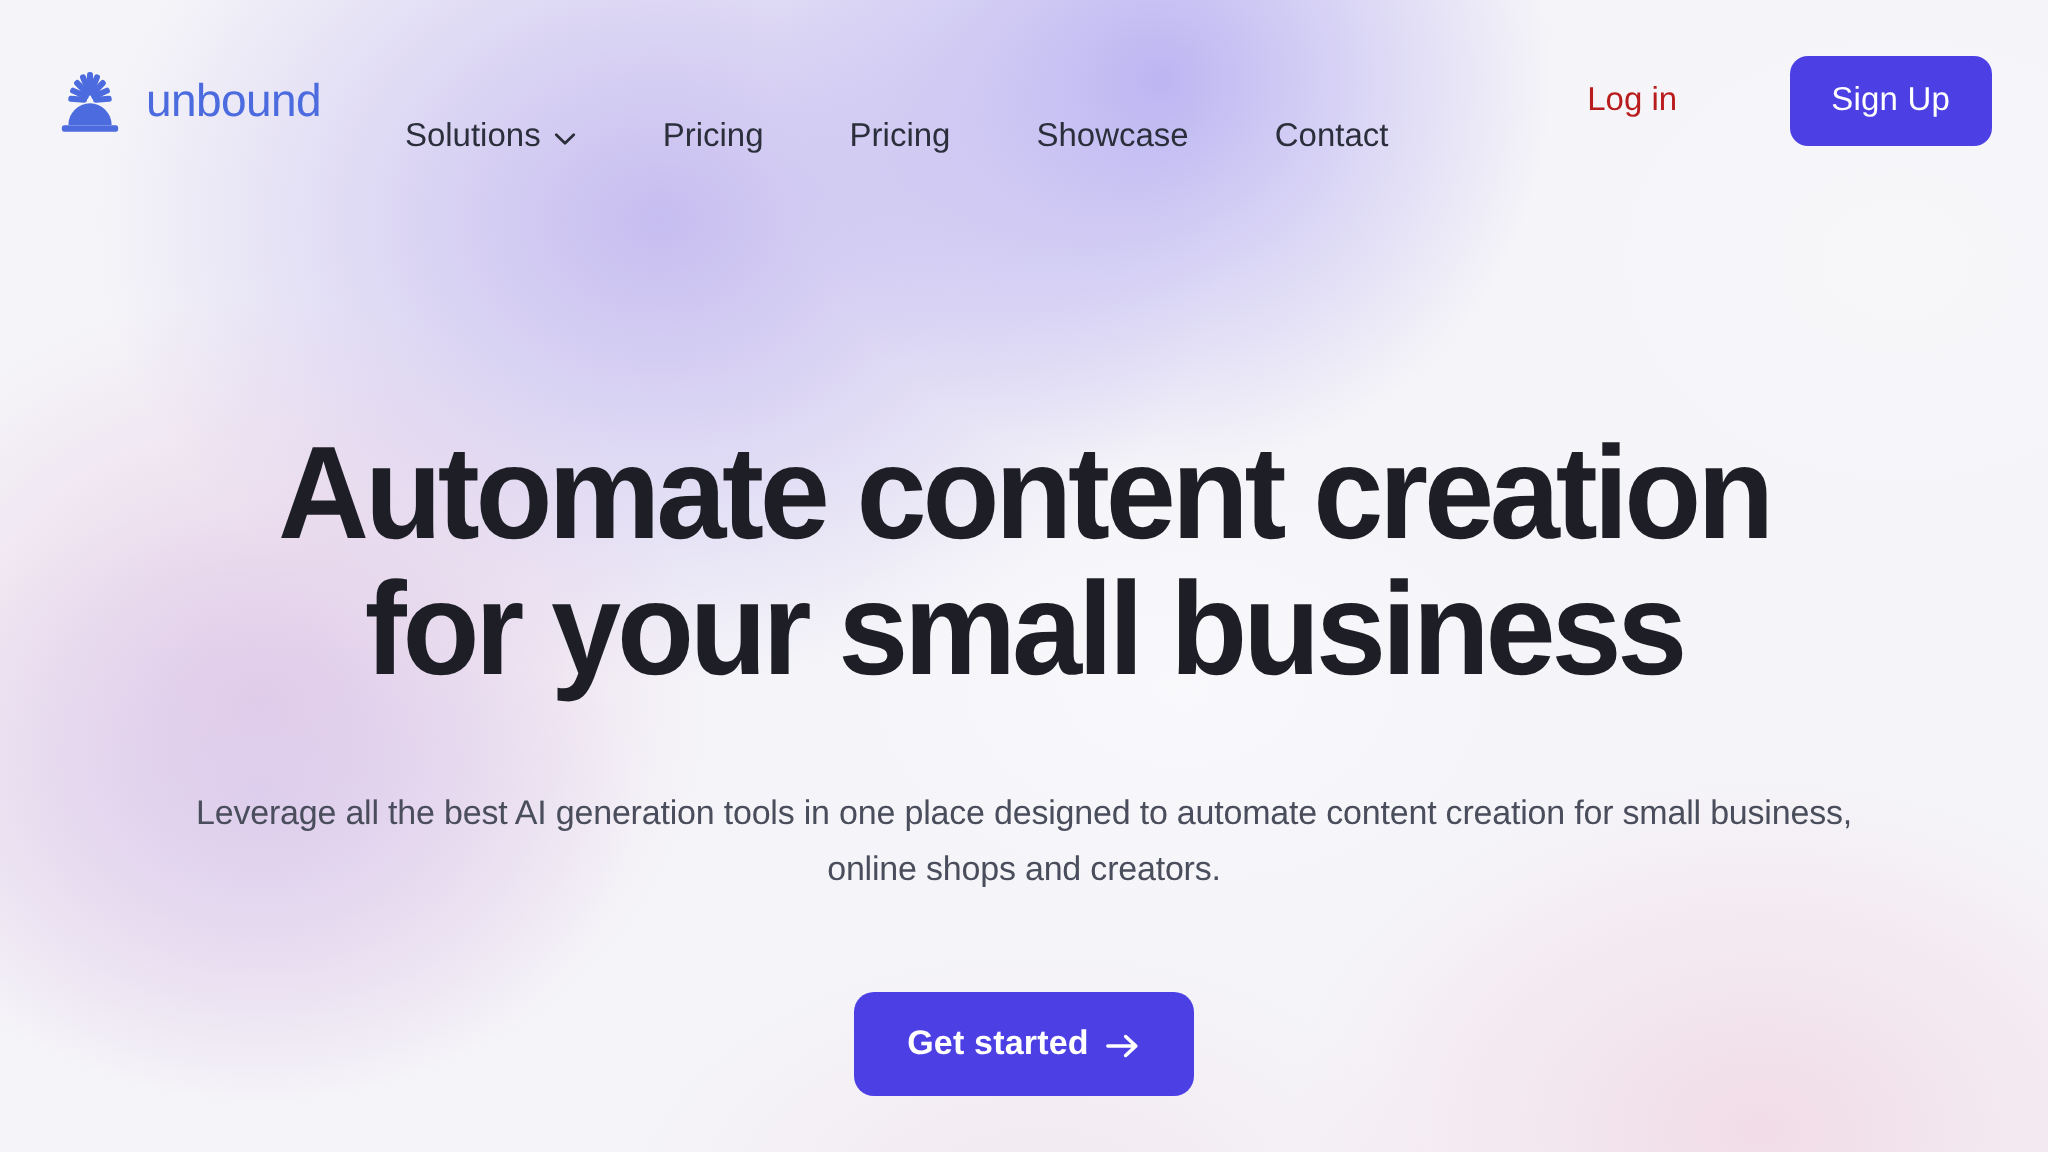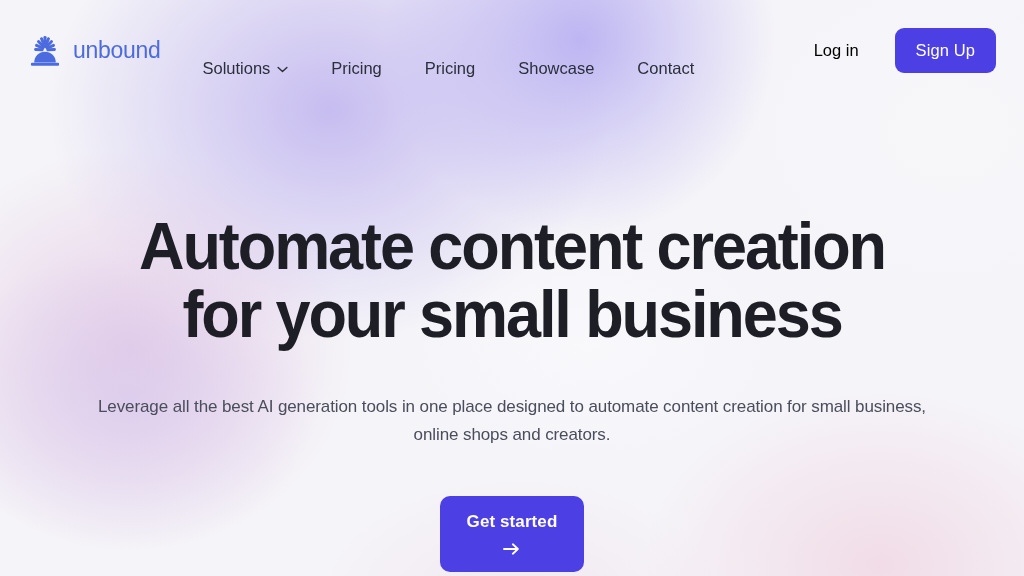--- a/index.html
+++ b/index.html
@@ -146,9 +146,9 @@
   }
   .login-link {
     font-size: 16.5px;
-    color: #000000;
+    color: #b91c1c;
     text-decoration: none;
-    margin-right: 36px;
+    margin-right: 56px;
     white-space: nowrap;
     cursor: pointer;
   }

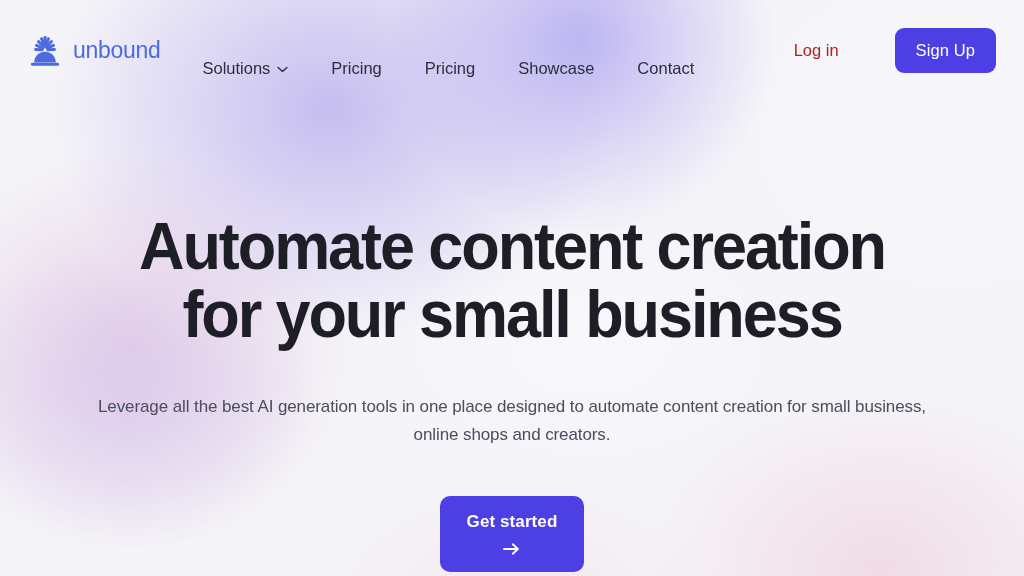--- a/index.html
+++ b/index.html
@@ -218,7 +218,6 @@
     padding: 16px 27px;
     cursor: pointer;
     letter-spacing: 0.1px;
-    flex-direction: column;
   }
   .cta-arrow {
     width: 17px;

